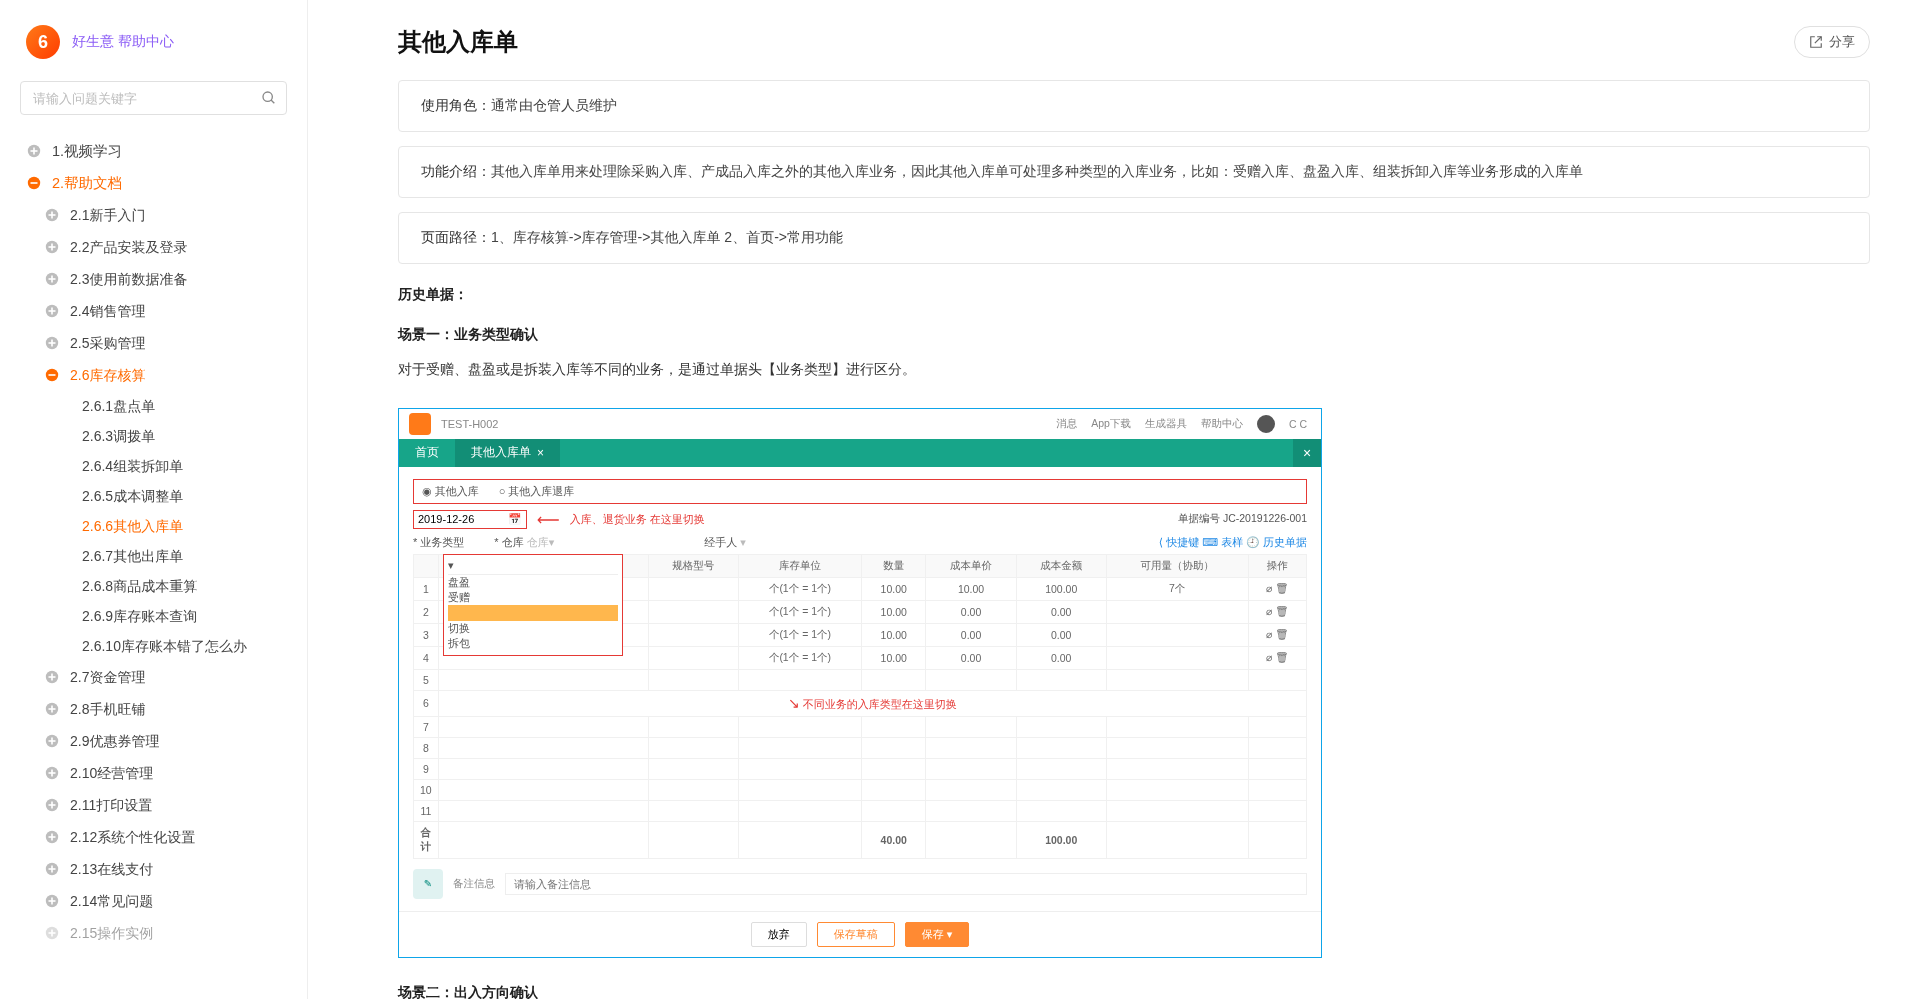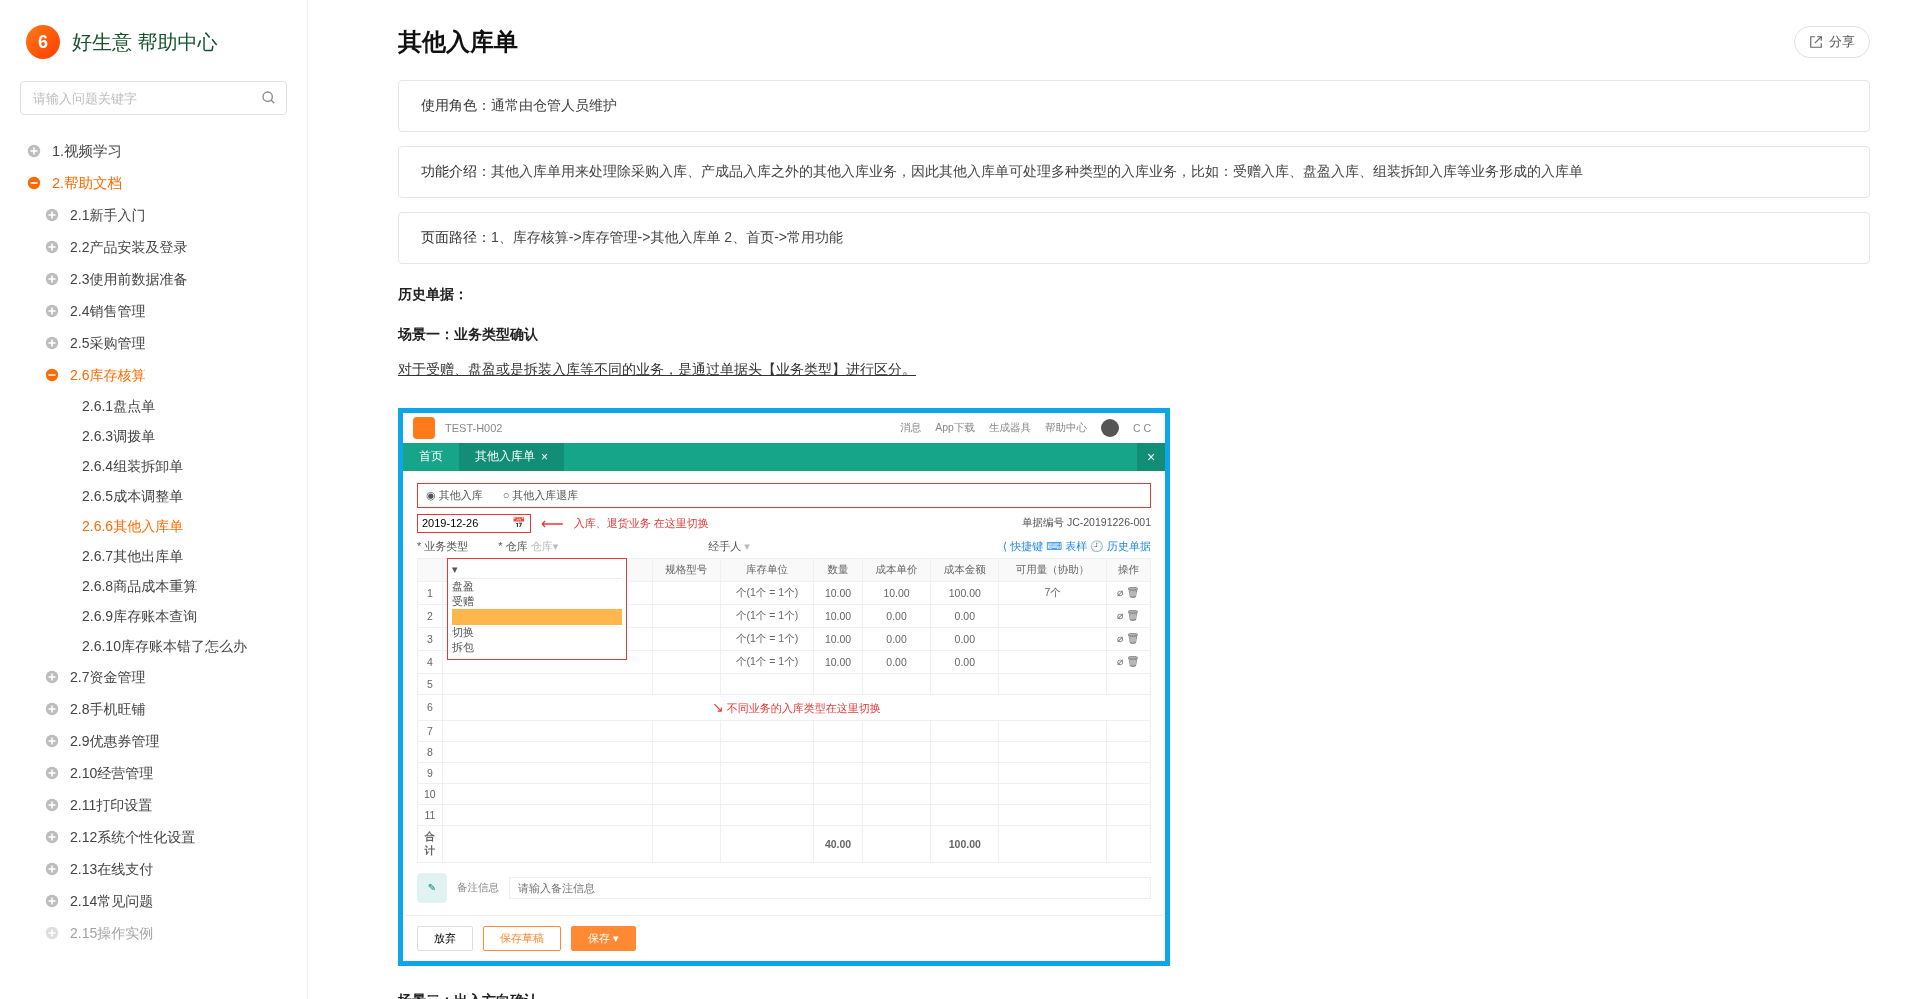--- a/index.html
+++ b/index.html
@@ -10,7 +10,7 @@
 .sidebar { width: 308px; background: #fff; padding: 25px 20px; border-right: 1px solid #eee; flex-shrink: 0; }
 .logo-area { display: flex; align-items: center; margin-bottom: 22px; padding-left: 6px; }
 .logo-icon { width: 34px; height: 34px; border-radius: 50%; background: linear-gradient(135deg,#ff7a18,#ff3c00); color: #fff; display: flex; align-items: center; justify-content: center; font-size: 18px; font-weight: bold; margin-right: 12px; }
-.logo-text { font-size: 20px; color: #14532d; }
+.logo-text { font-size: 14px; color: #8b5cf6; }
 
 .search-box { position: relative; margin-bottom: 20px; }
 .search-box input { width: 100%; height: 34px; border: 1px solid #e0e0e0; border-radius: 4px; padding: 0 34px 0 12px; font-size: 13px; color: #555; }

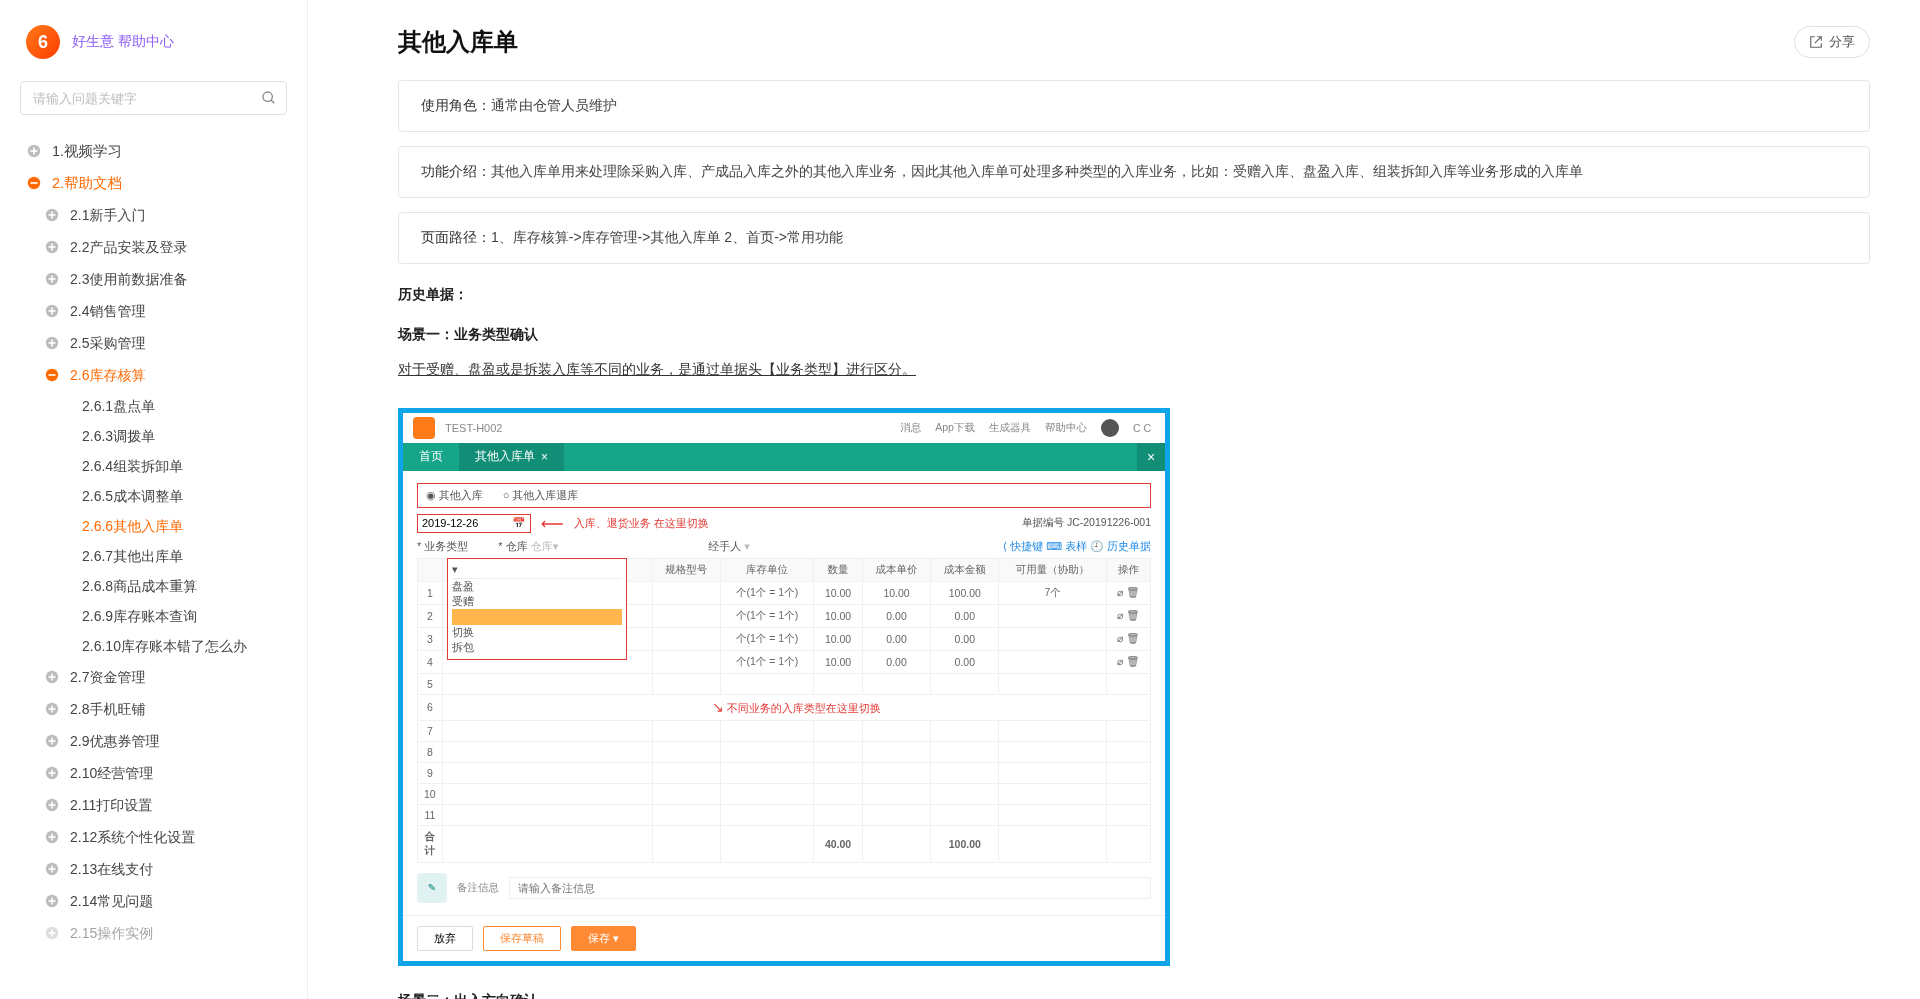--- a/index.html
+++ b/index.html
@@ -36,7 +36,7 @@
 .section-block { margin-top: 22px; }
 .section-block .step-label, .scene-title { font-weight: 700; margin-bottom: 14px; font-size: 14px; color: #222; }
 .scene-title { margin-top: 22px; }
-.section-block p, .scene-desc { margin-bottom: 26px; line-height: 1.7; text-decoration: underline; }
+.section-block p, .scene-desc { margin-bottom: 26px; line-height: 1.7; }
 
 .screenshot { width: 772px; border: 5px solid #0ea5e9; margin: 10px 0 26px 0; background: #fff; }
 .ss-header { height: 30px; background: #fff; display: flex; align-items: center; padding: 0 10px; font-size: 11px; color: #888; position: relative; }

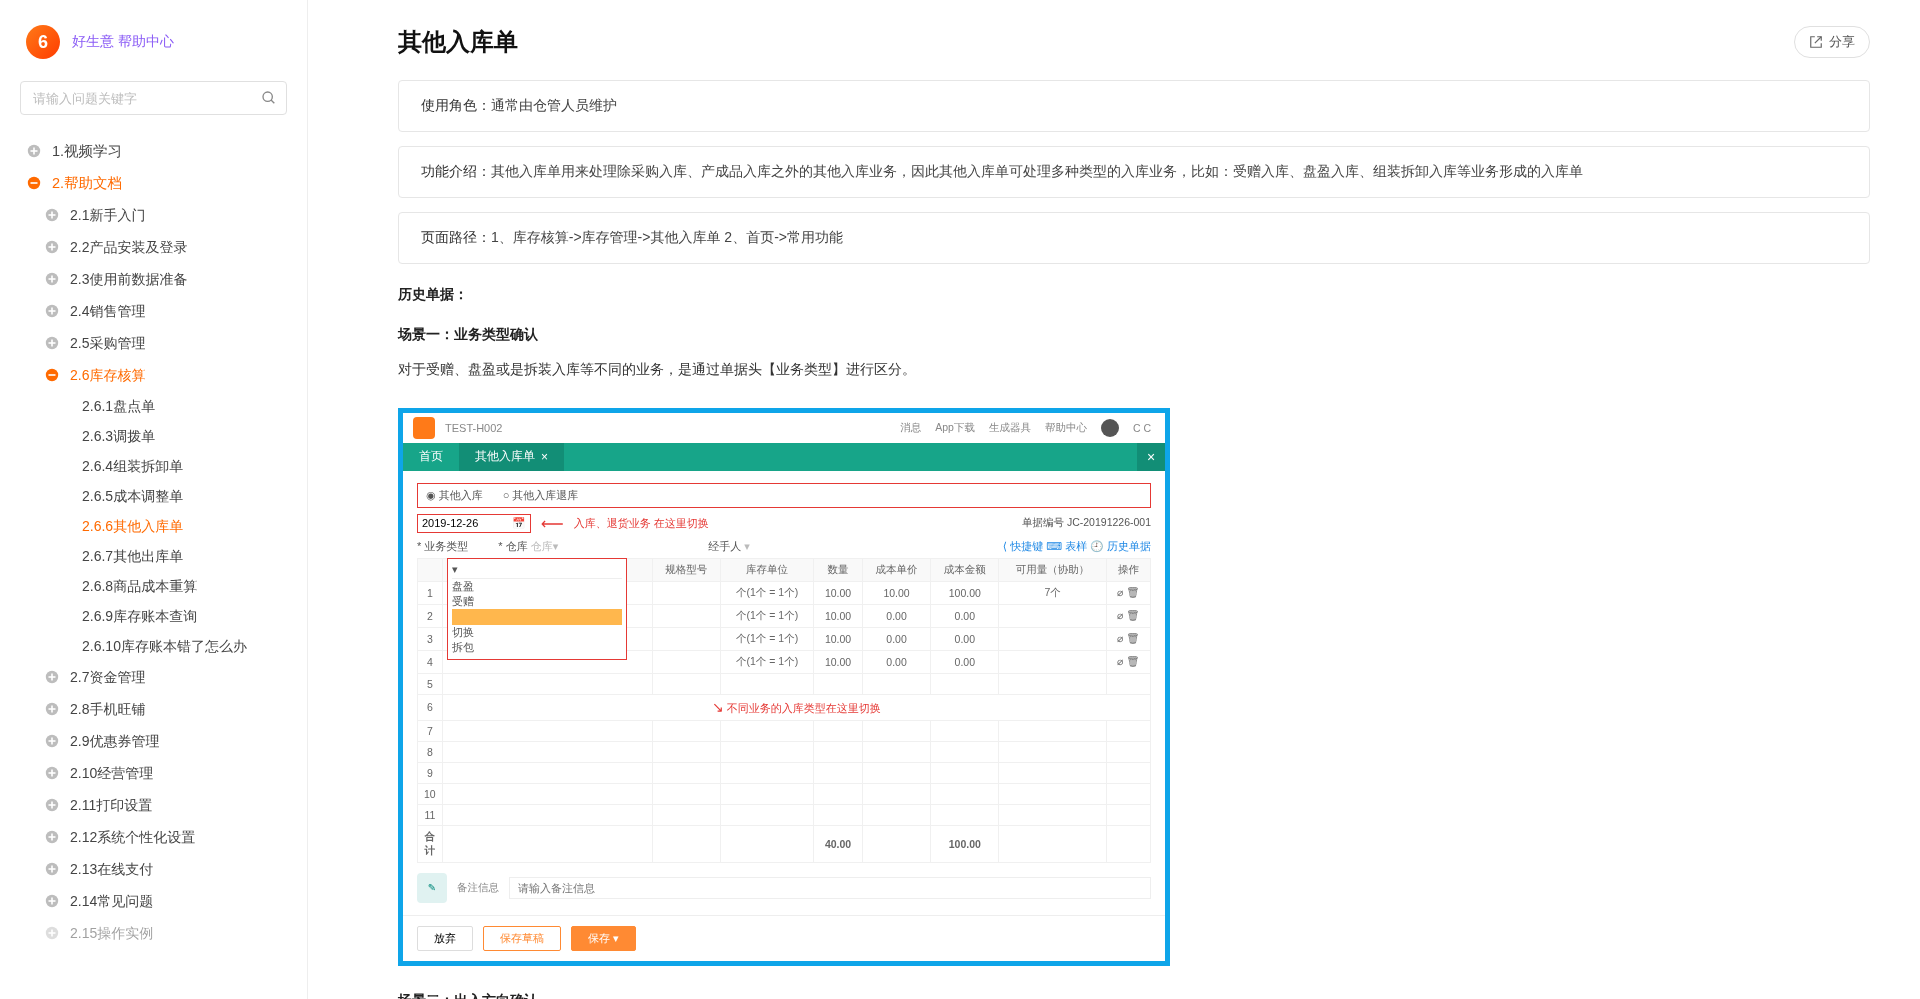--- a/index.html
+++ b/index.html
@@ -38,7 +38,7 @@
 .scene-title { margin-top: 22px; }
 .section-block p, .scene-desc { margin-bottom: 26px; line-height: 1.7; }
 
-.screenshot { width: 772px; border: 5px solid #0ea5e9; margin: 10px 0 26px 0; background: #fff; }
+.screenshot { width: 924px; border: 1px solid #0ea5e9; margin: 10px 0 26px 0; background: #fff; }
 .ss-header { height: 30px; background: #fff; display: flex; align-items: center; padding: 0 10px; font-size: 11px; color: #888; position: relative; }
 .ss-logo { width: 22px; height: 22px; border-radius: 4px; background: #ff7a18; margin-right: 10px; }
 .ss-tabs { display: flex; background: #17a589; height: 28px; align-items: stretch; }

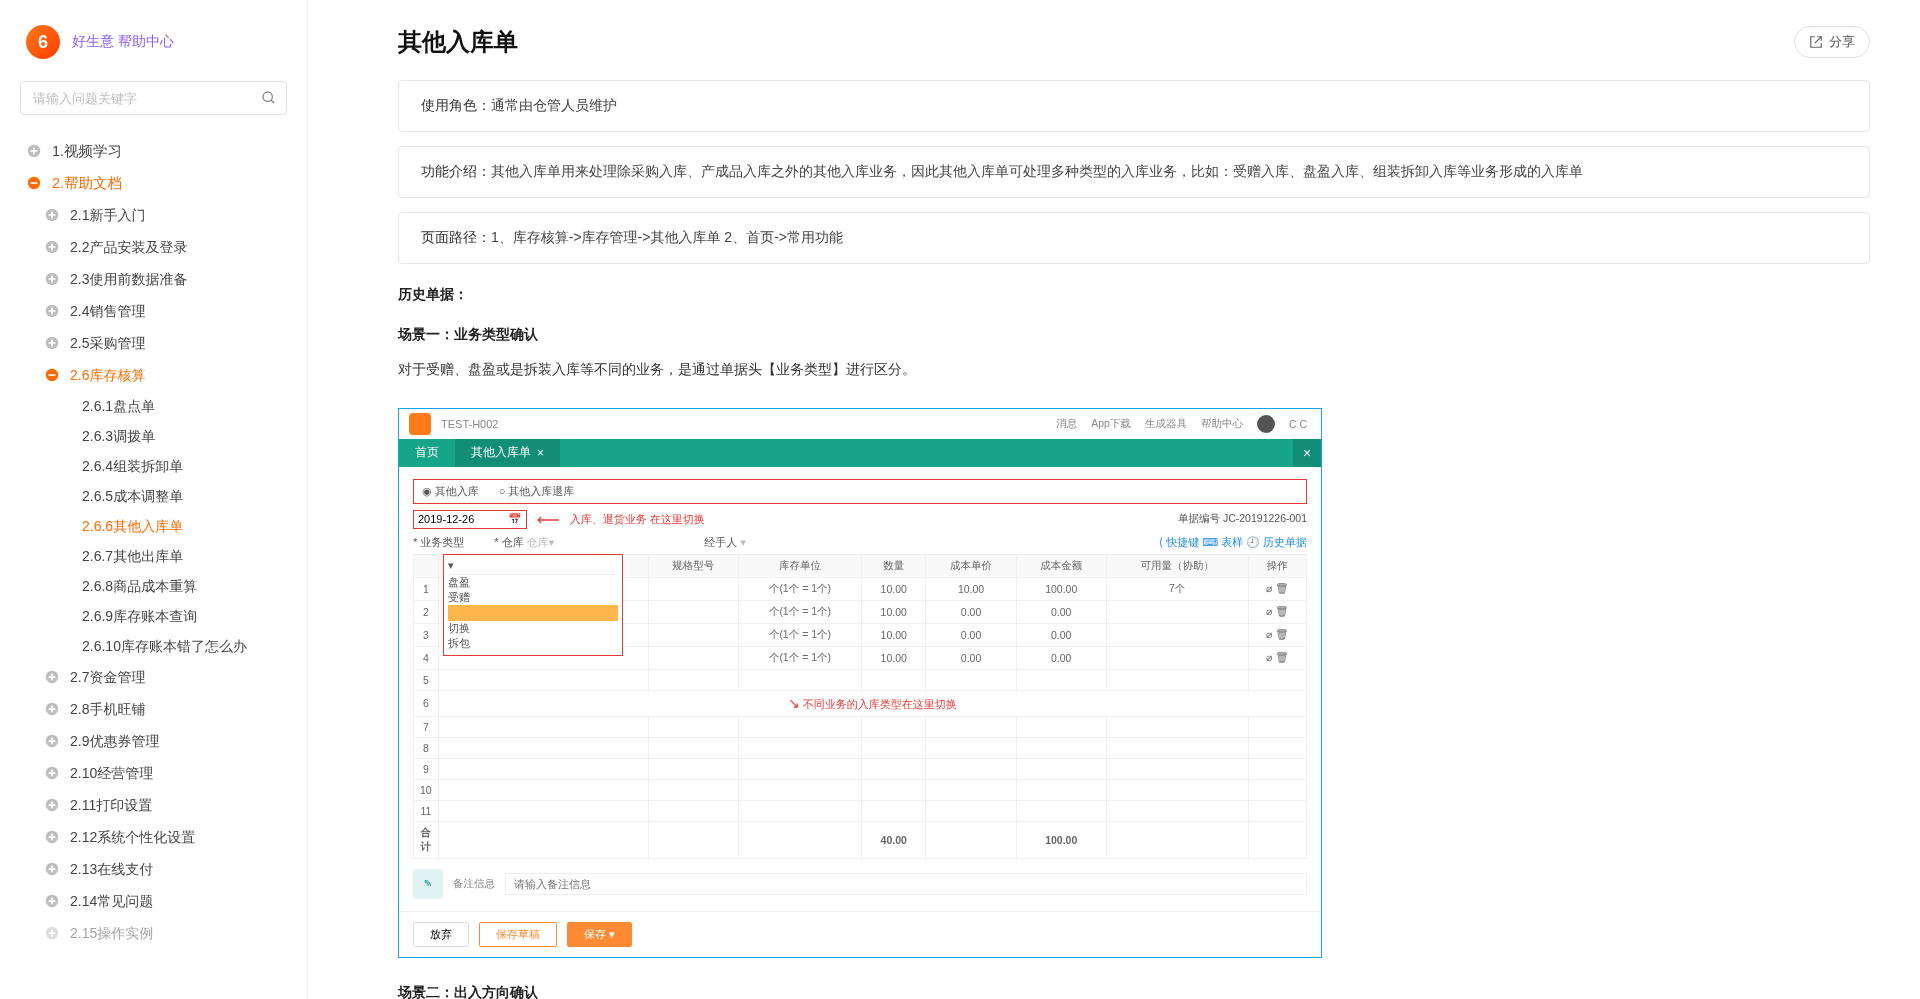--- a/index.html
+++ b/index.html
@@ -50,7 +50,7 @@
 .ss-tbl { width: 100%; border-collapse: collapse; font-size: 10.5px; margin-top: 0; }
 .ss-tbl th, .ss-tbl td { border: 1px solid #f0f0f0; padding: 4px 6px; text-align: center; color: #666; }
 .ss-tbl th { background: #f9f9f9; font-weight: normal; }
-.ss-footer-btns { display: flex; justify-content: flex-start; gap: 10px; padding: 10px 14px; border-top: 1px solid #eee; }
+.ss-footer-btns { display: flex; justify-content: center; gap: 10px; padding: 10px 14px; border-top: 1px solid #eee; }
 .ss-btn { border: 1px solid #ddd; padding: 4px 16px; font-size: 11px; border-radius: 2px; background: #fff; }
 .ss-btn.primary { background: #ff8a33; border-color: #ff8a33; color: #fff; }
 .ss-btn.outline { border-color: #ff8a33; color: #ff8a33; }

